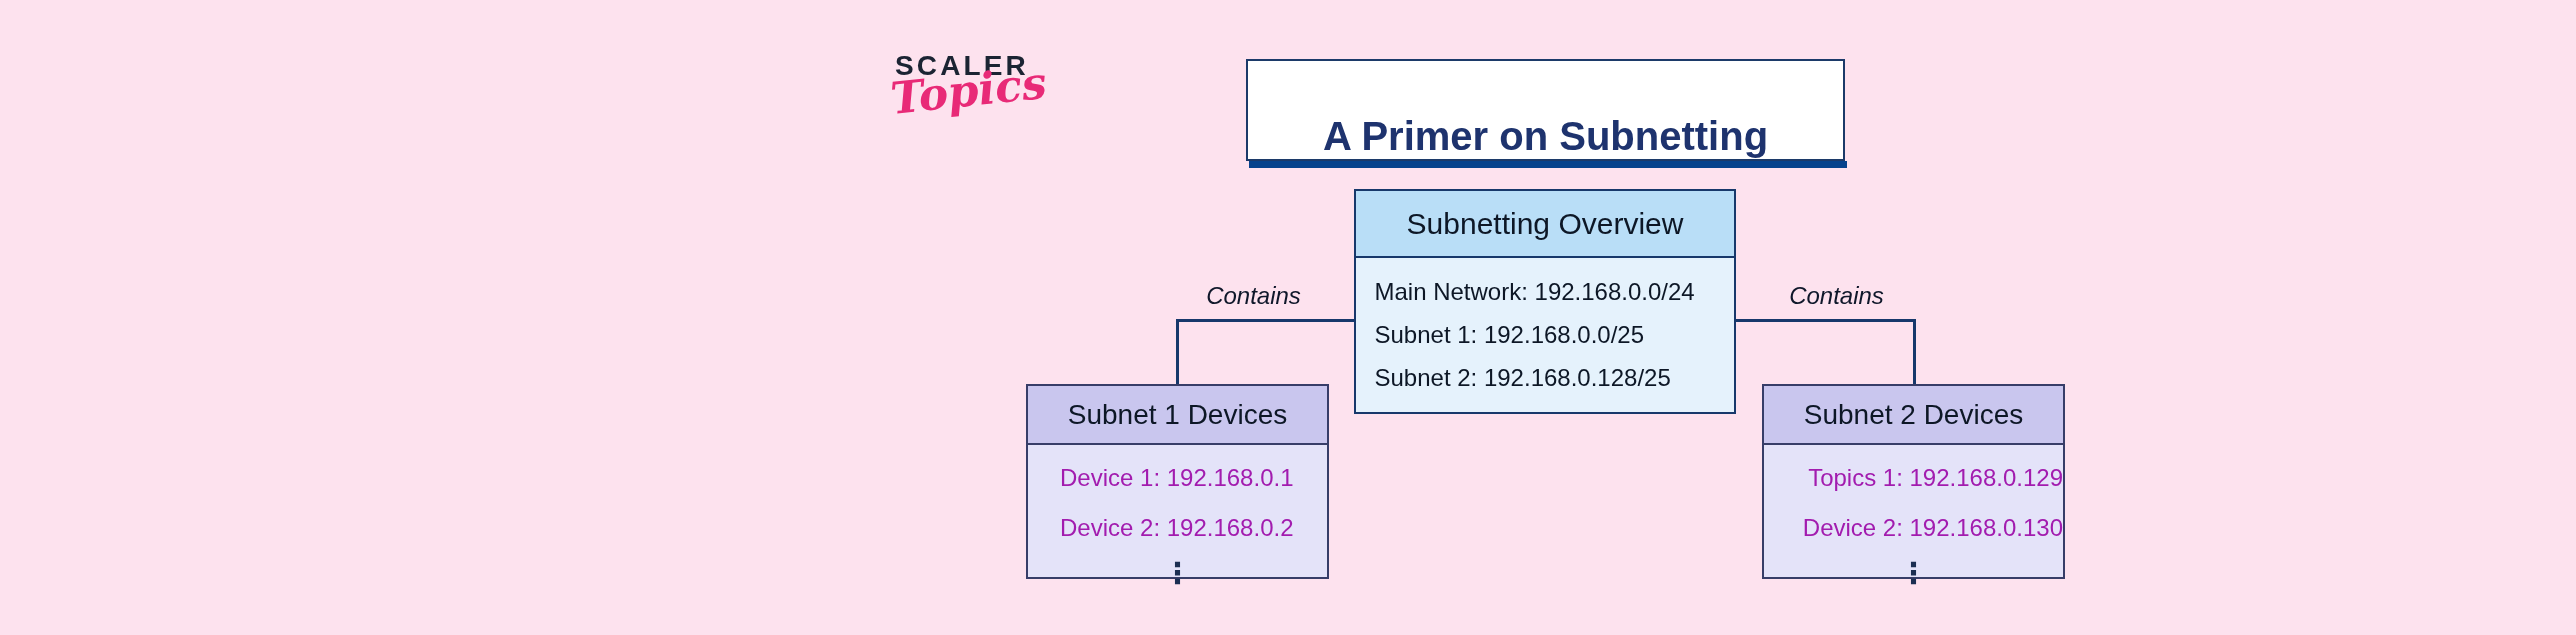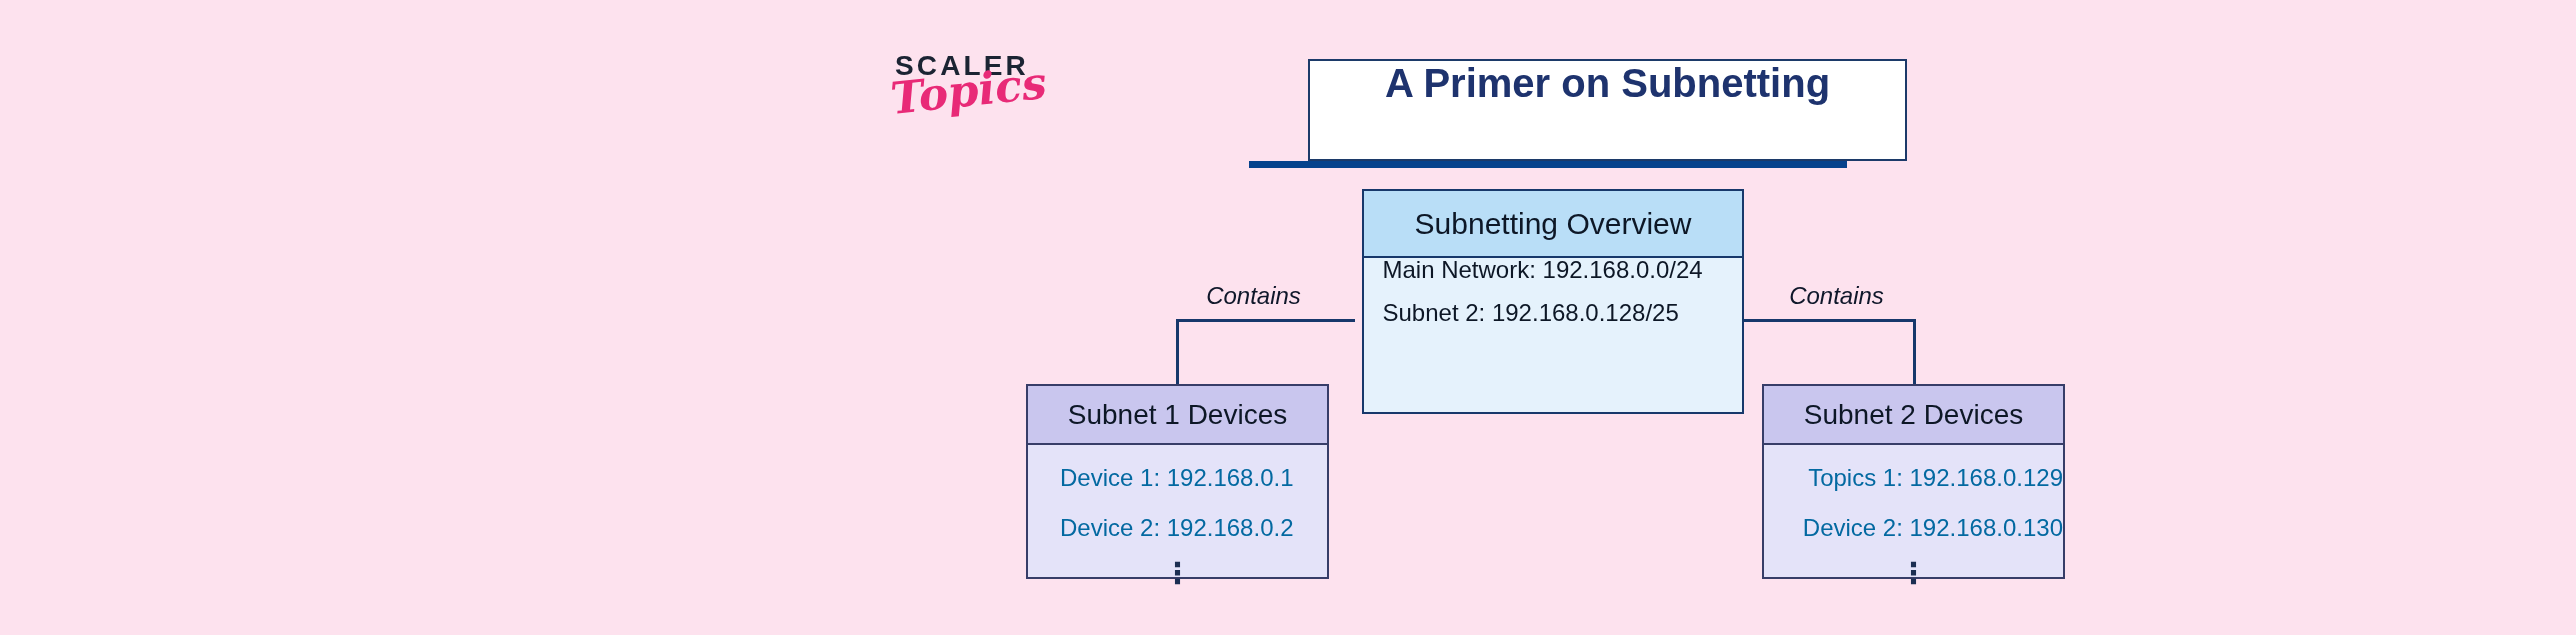--- a/index.html
+++ b/index.html
@@ -60,7 +60,7 @@
   }
   .title-box {
     position: absolute;
-    left: 1308px;
+    left: 1246px;
     top: 59px;
     width: 599px;
     height: 102px;
@@ -68,7 +68,7 @@
     border: 2.1px solid #1c3a69;
     box-sizing: border-box;
     display: flex;
-    align-items: flex-start;
+    align-items: flex-end;
     justify-content: center;
   }
   .title-box span {

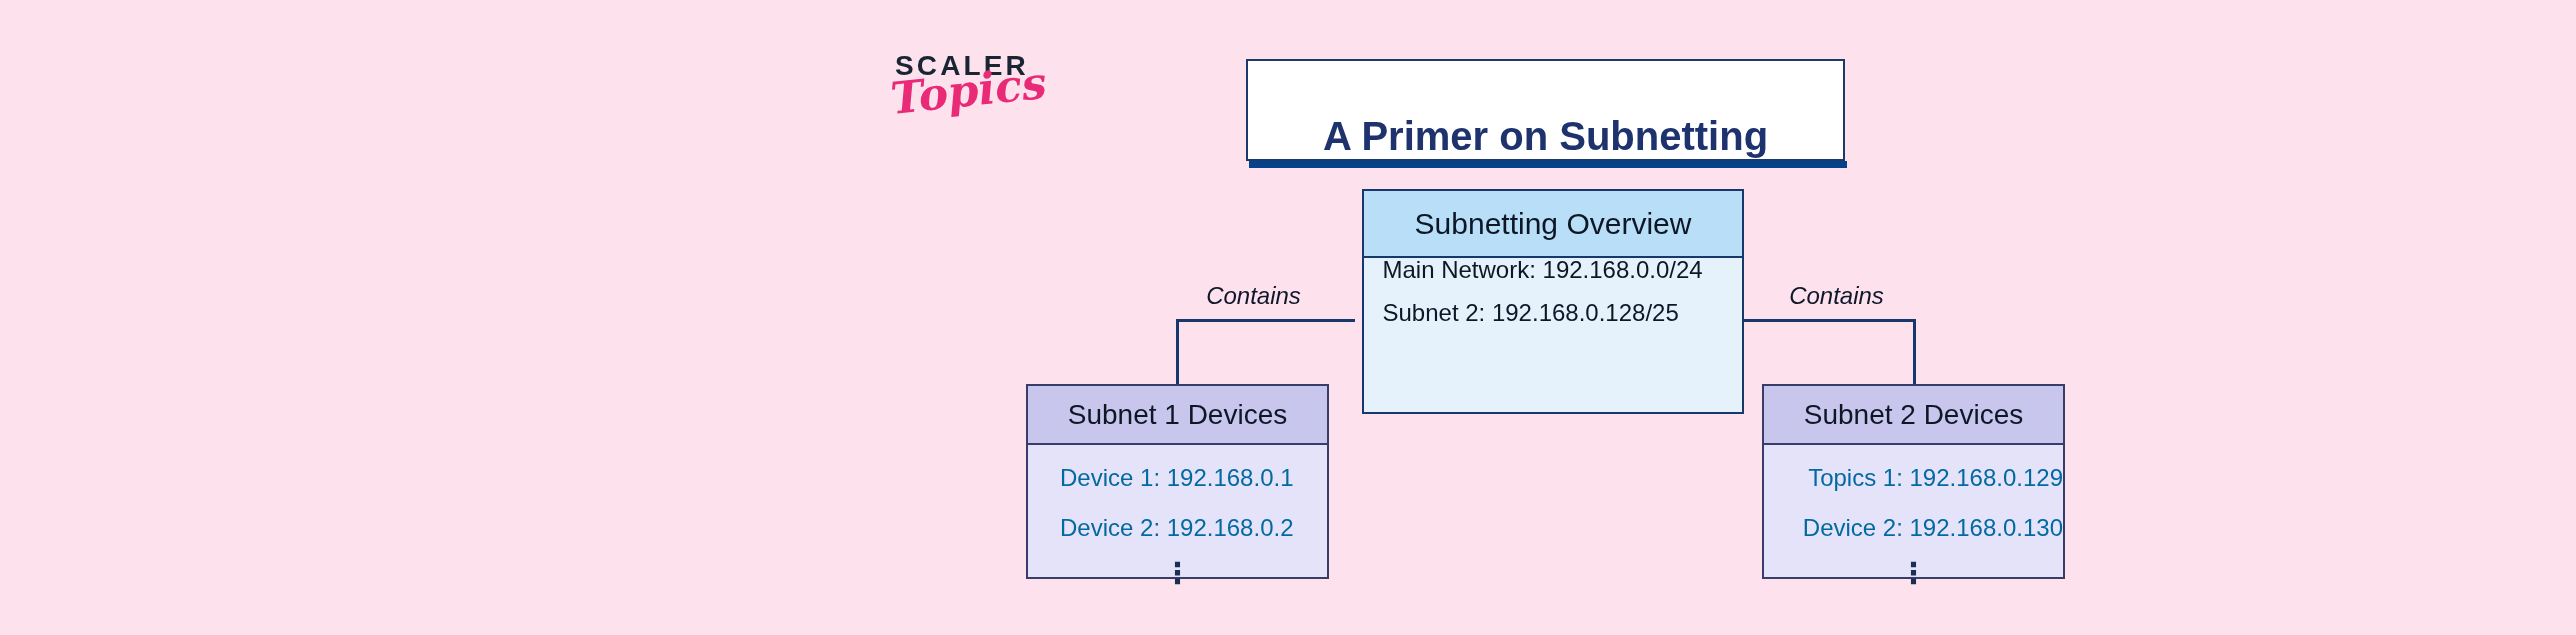--- a/index.html
+++ b/index.html
@@ -110,7 +110,6 @@
     background: #e5f2fc;
     display: flex;
     flex-direction: column;
-    margin-left: 8px;
   }
   .overview-header {
     height: 65px;

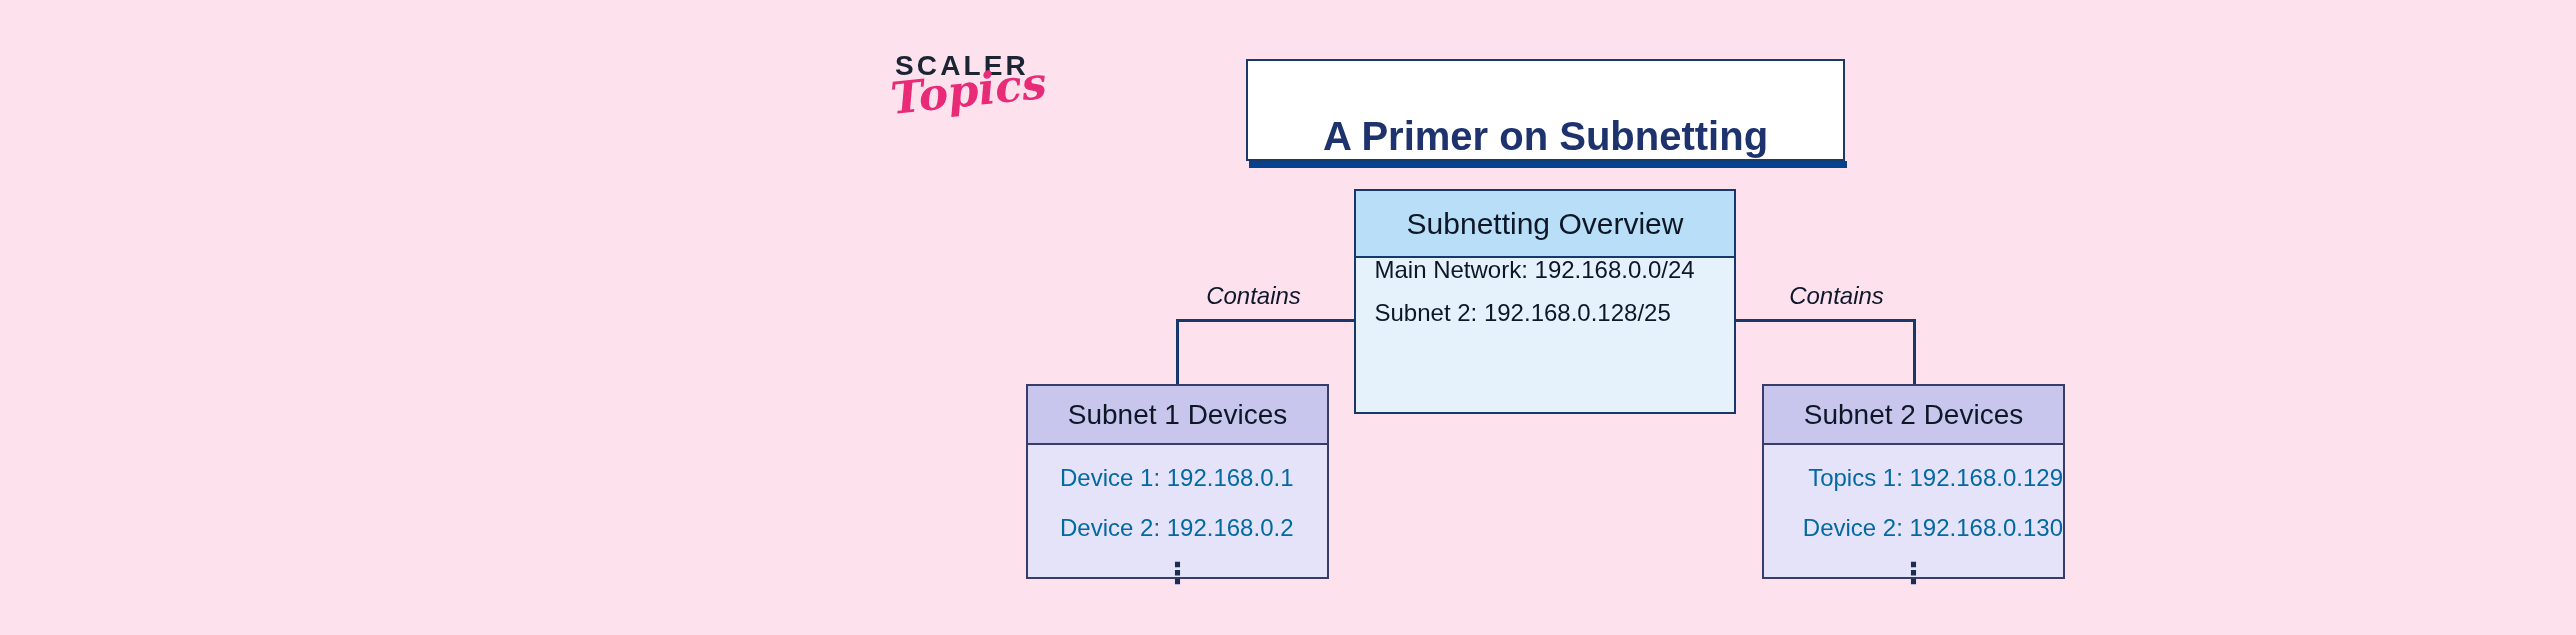--- a/index.html
+++ b/index.html
@@ -126,6 +126,7 @@
     flex: 1;
     display: flex;
     flex-direction: column;
+    justify-content: center;
     gap: 19px;
     padding-left: 18.5px;
     padding-top: 0;

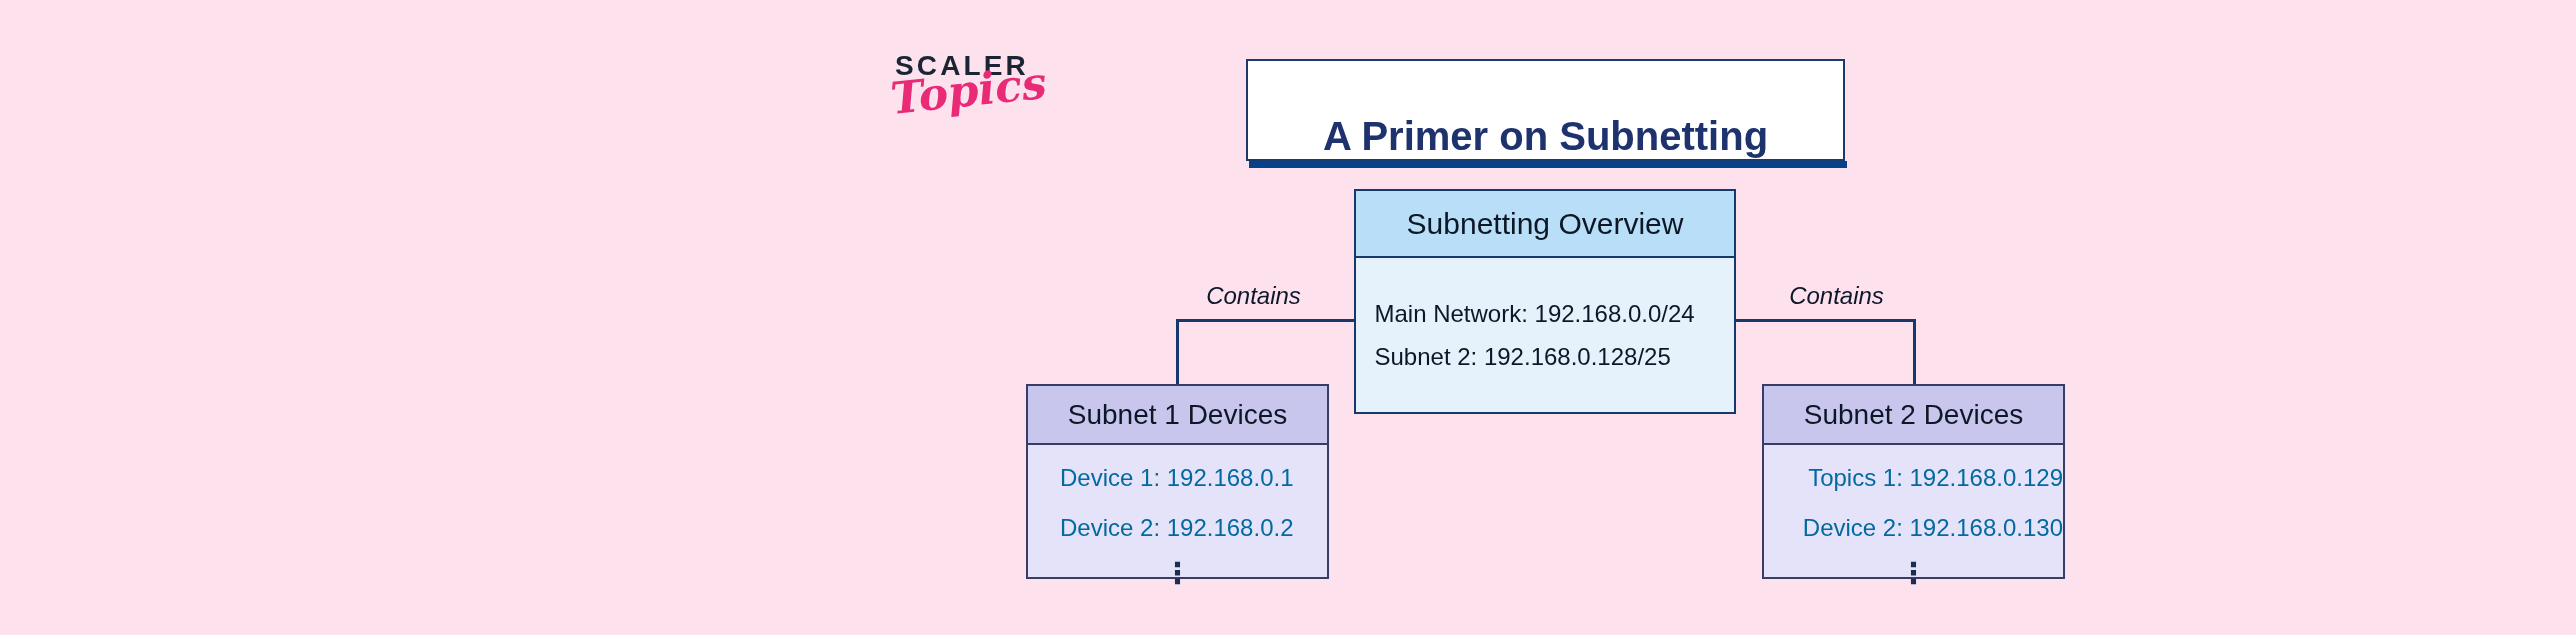--- a/index.html
+++ b/index.html
@@ -212,6 +212,7 @@
     <div class="overview-header">Subnetting Overview</div>
     <div class="overview-body">
       <div class="line">Main Network: 192.168.0.0/24</div>
+      <div class="line">Subnet 1: 192.168.0.0/25</div>
       <div class="line">Subnet 2: 192.168.0.128/25</div>
     </div>
   </div>

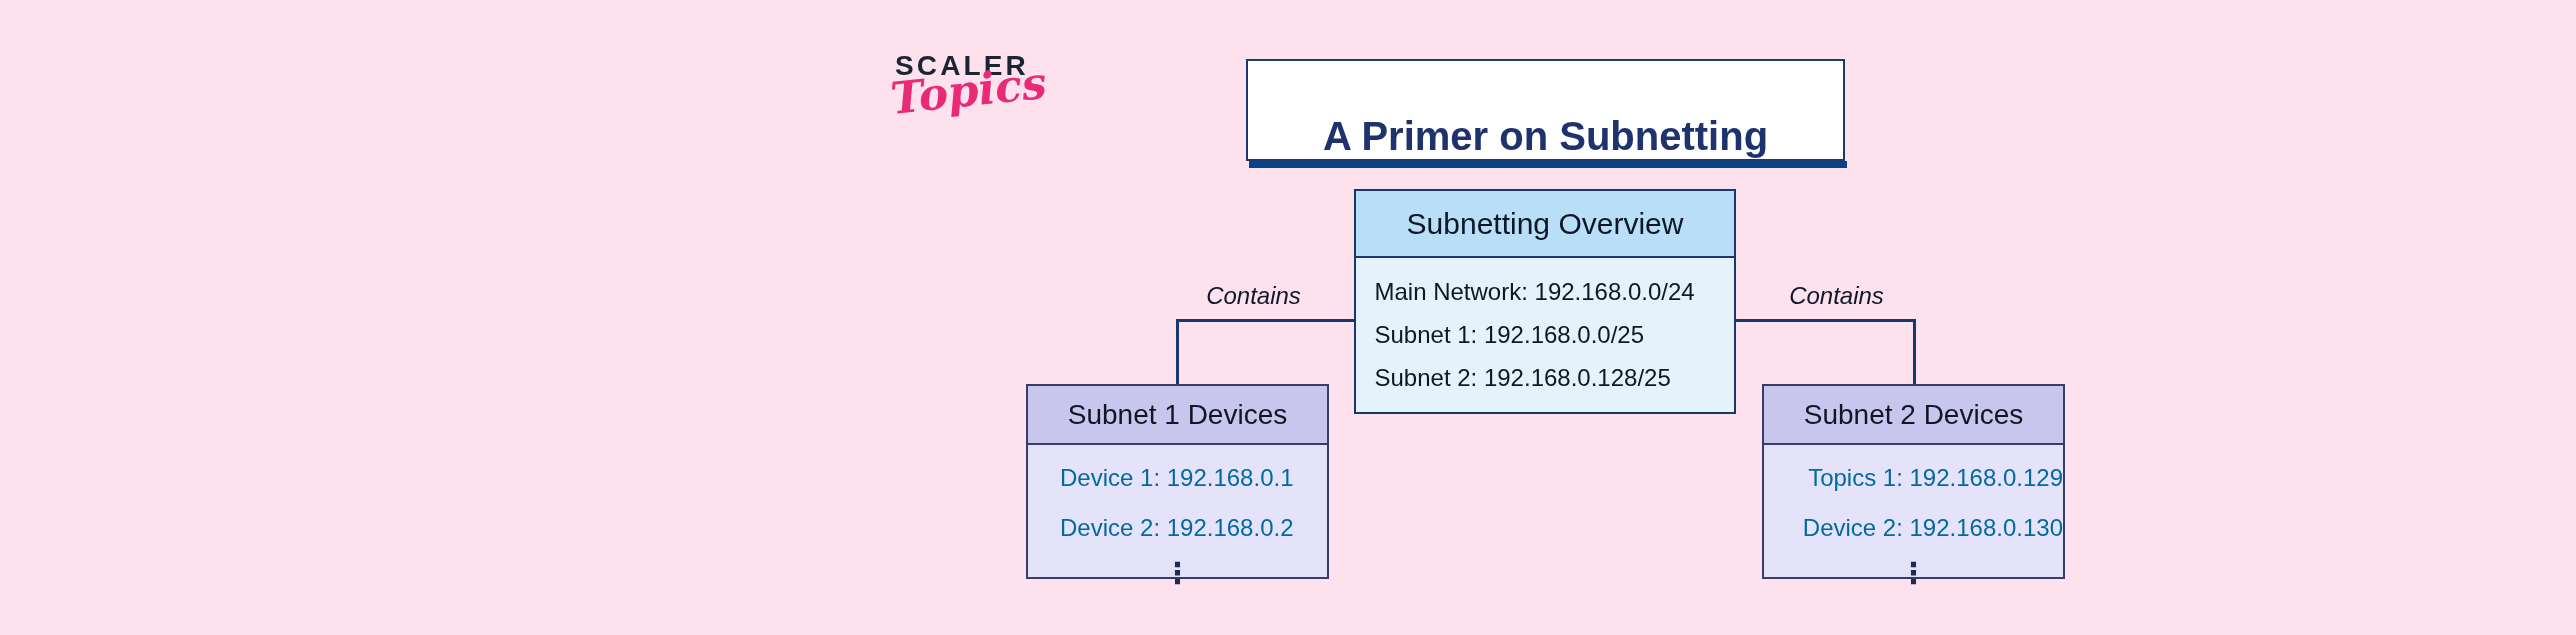--- a/index.html
+++ b/index.html
@@ -172,7 +172,7 @@
   .subnet-body .line {
     font-size: 24px;
     line-height: 24px;
-    color: #0369a1;
+    color: #a21caf;
   }
   .more-dots {
     align-self: center;

